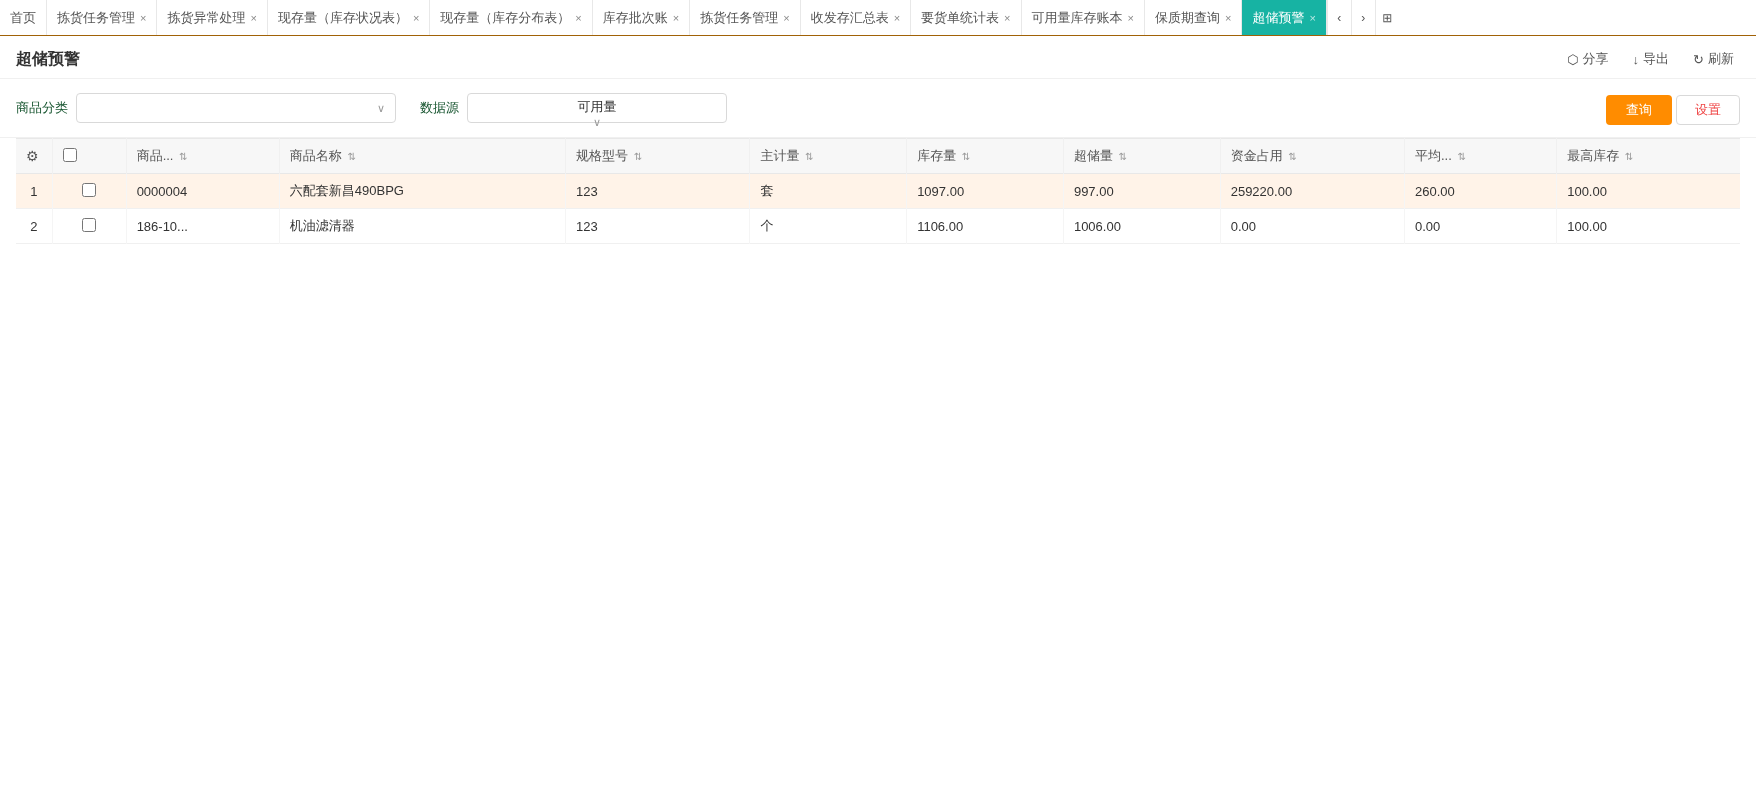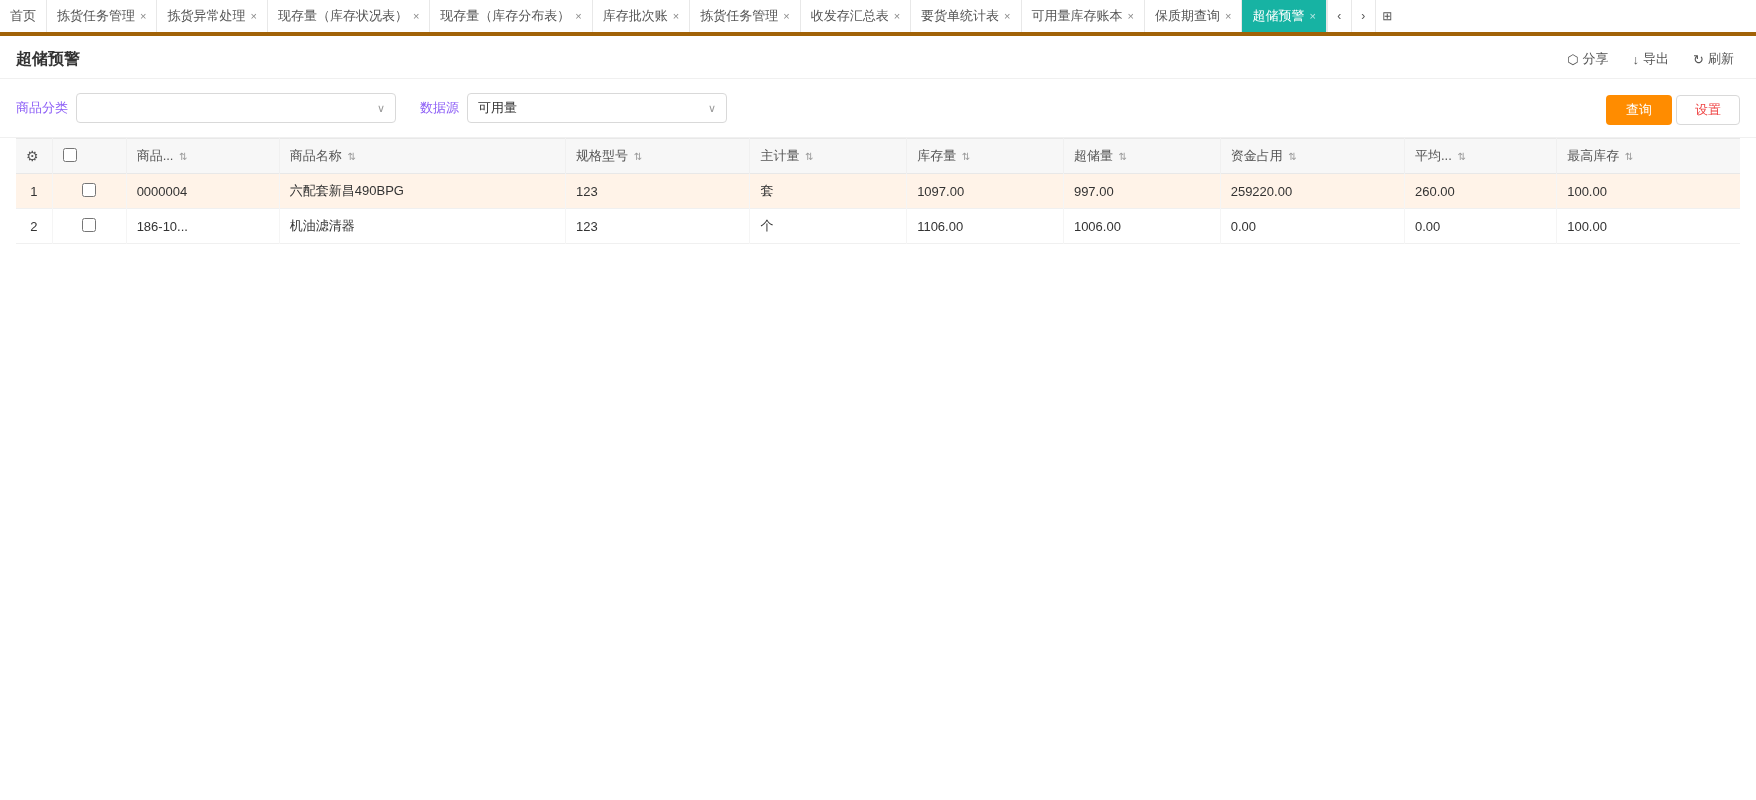--- a/index.html
+++ b/index.html
@@ -10,7 +10,7 @@
       display: flex;
       align-items: center;
       background: #fff;
-      border-bottom: 4px solid #a16207;
+      border-bottom: 1px solid #a16207;
       height: 36px;
       overflow: hidden;
     }

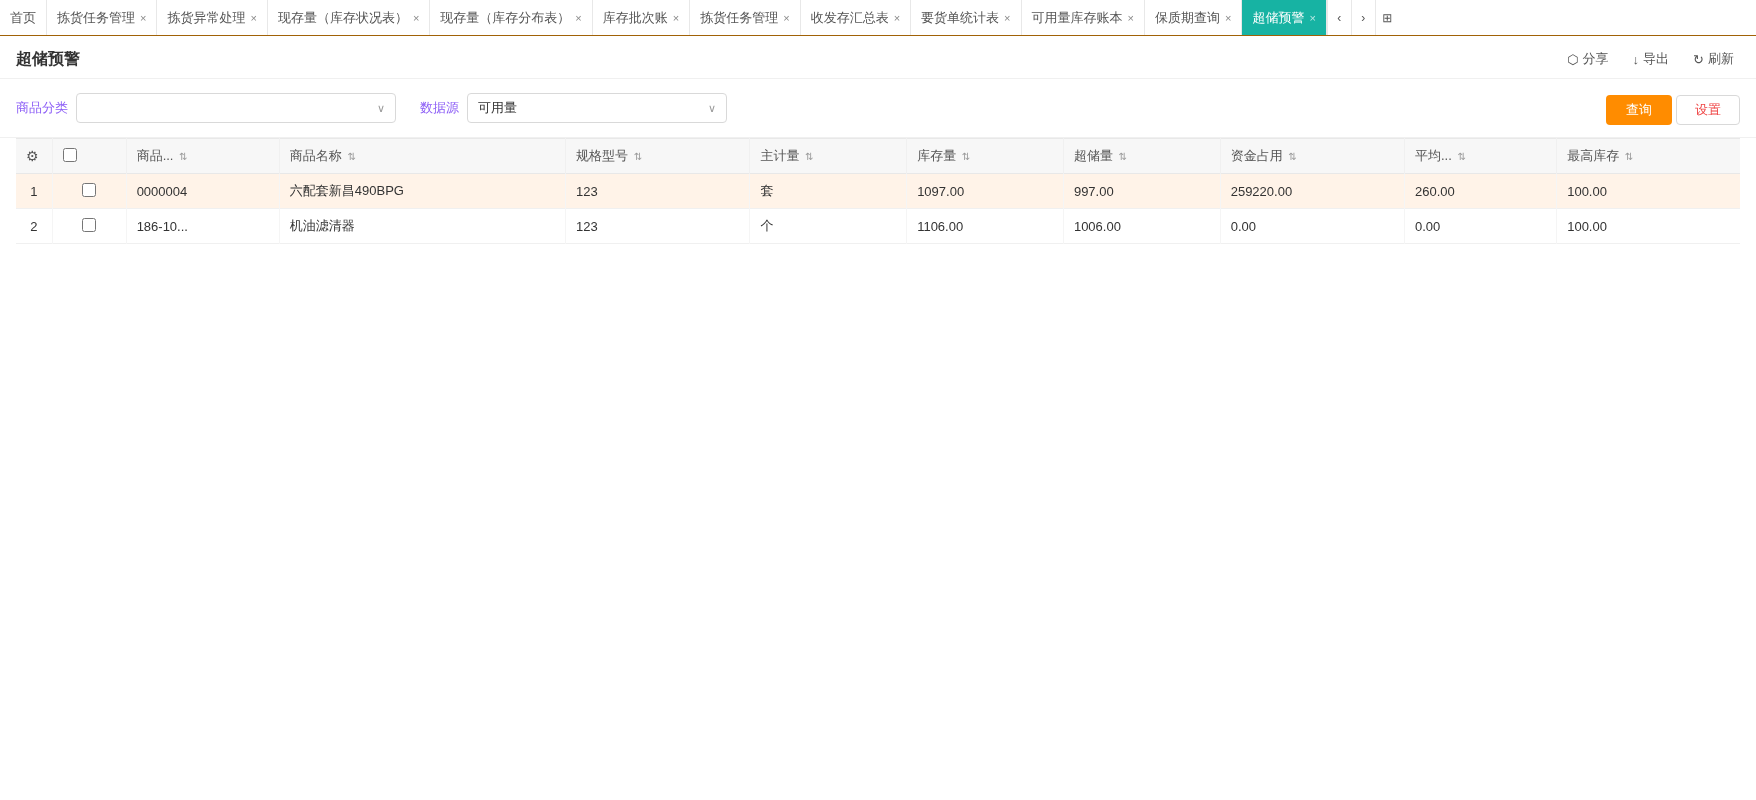--- a/index.html
+++ b/index.html
@@ -102,7 +102,7 @@
     }
     .filter-label {
       font-size: 13px;
-      color: #8b5cf6;
+      color: #14532d;
       white-space: nowrap;
     }
     .filter-select {

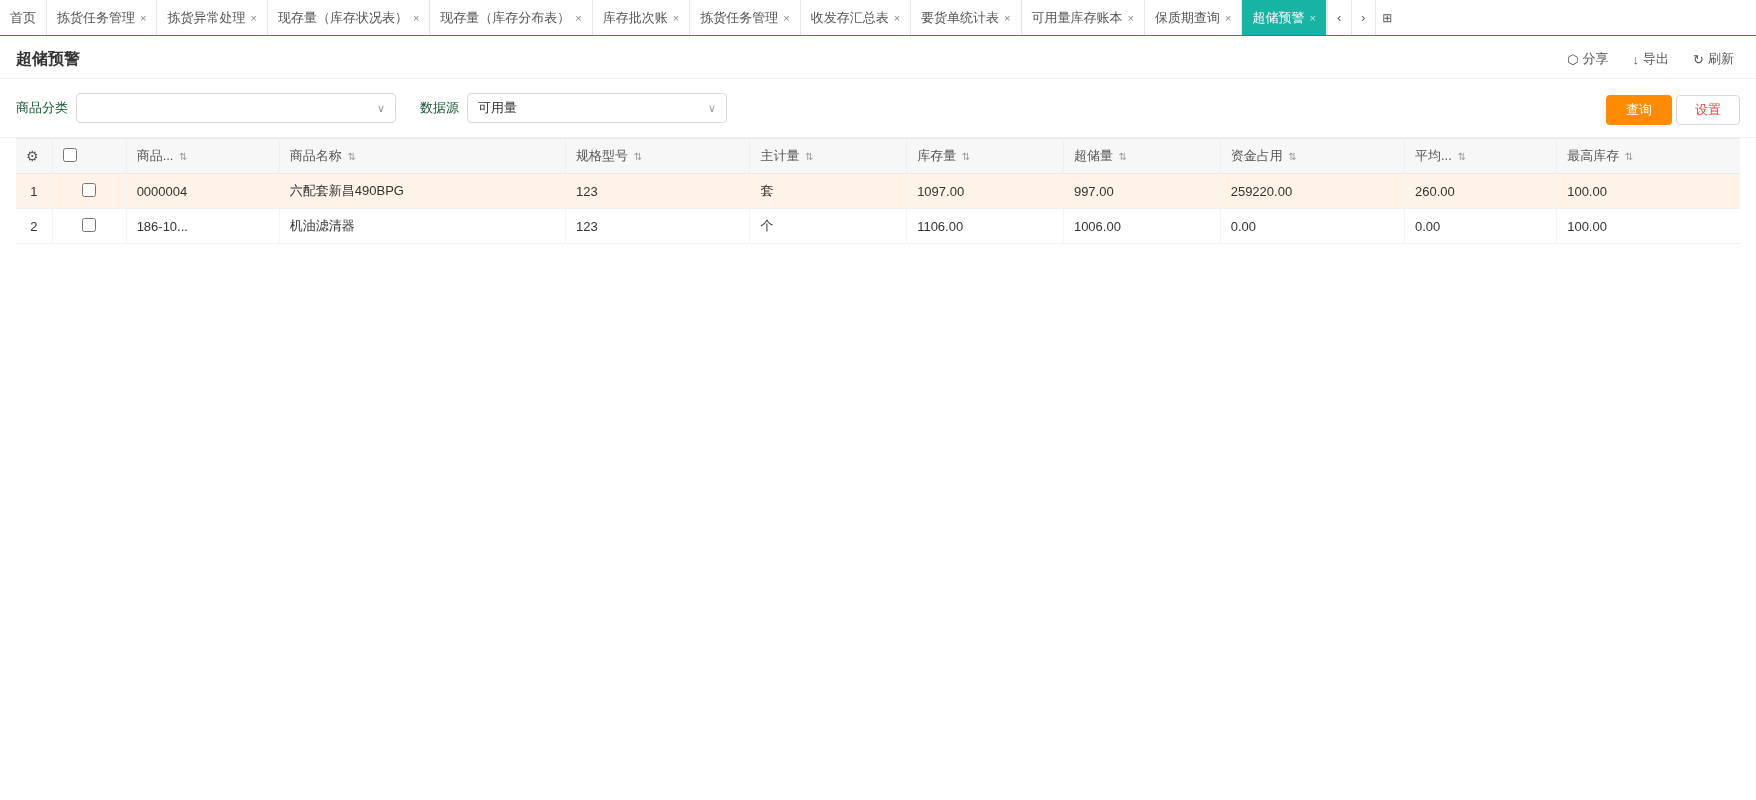--- a/index.html
+++ b/index.html
@@ -133,6 +133,7 @@
       justify-content: space-between;
       font-size: 13px;
       color: #333;
+      flex-direction: column;
     }
     .filter-select-inline .chevron { color: #999; font-size: 11px; }
     .query-btn {

